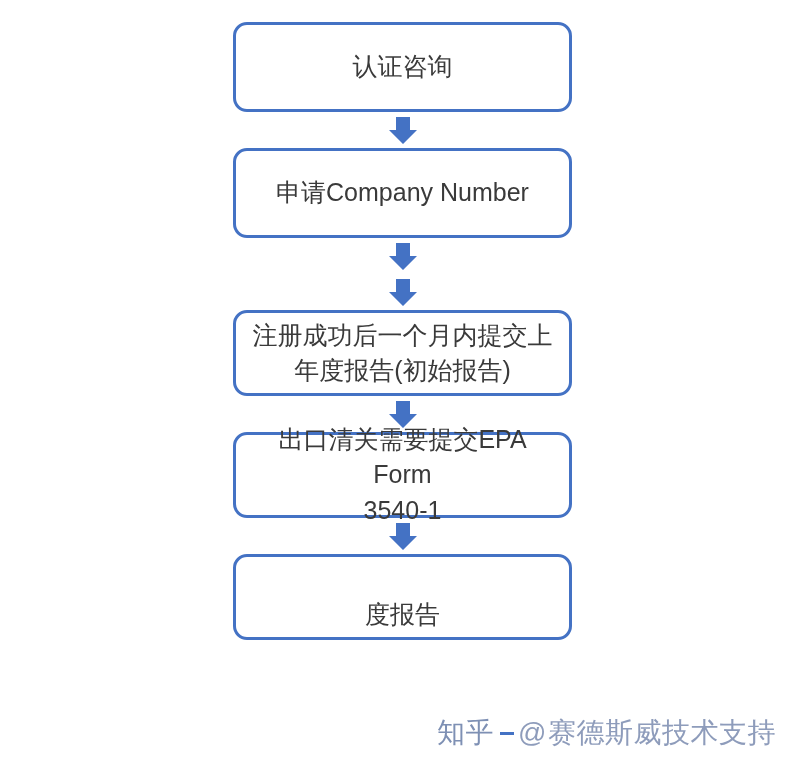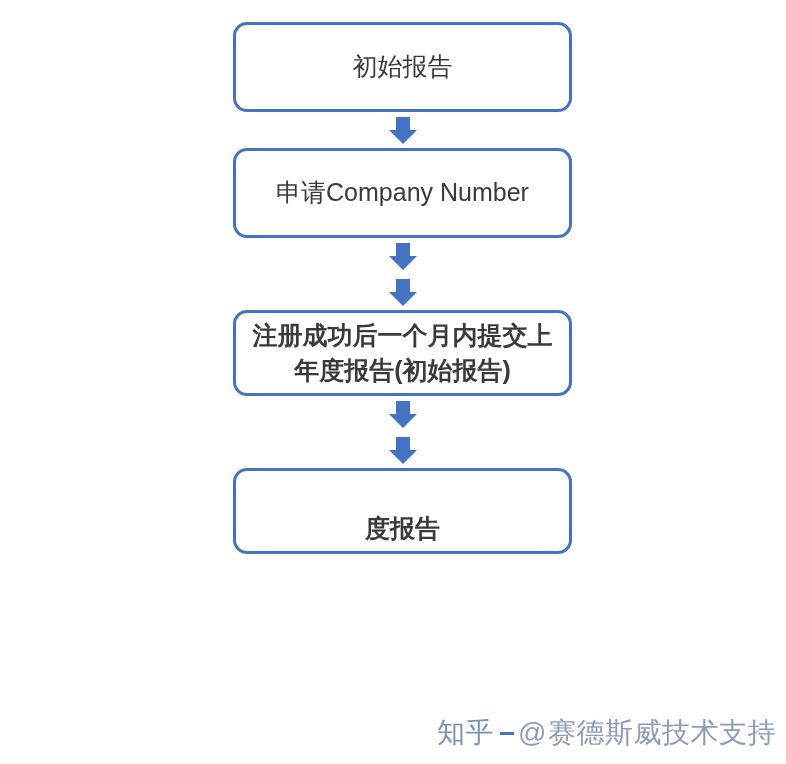--- a/index.html
+++ b/index.html
@@ -112,7 +112,7 @@
   <div class="flow-column">
 
     <div class="node single">
-      <span class="node-label">初始报告</span>
+      <span class="node-label">认证咨询</span>
     </div>
 
     <div class="arrow-wrap">

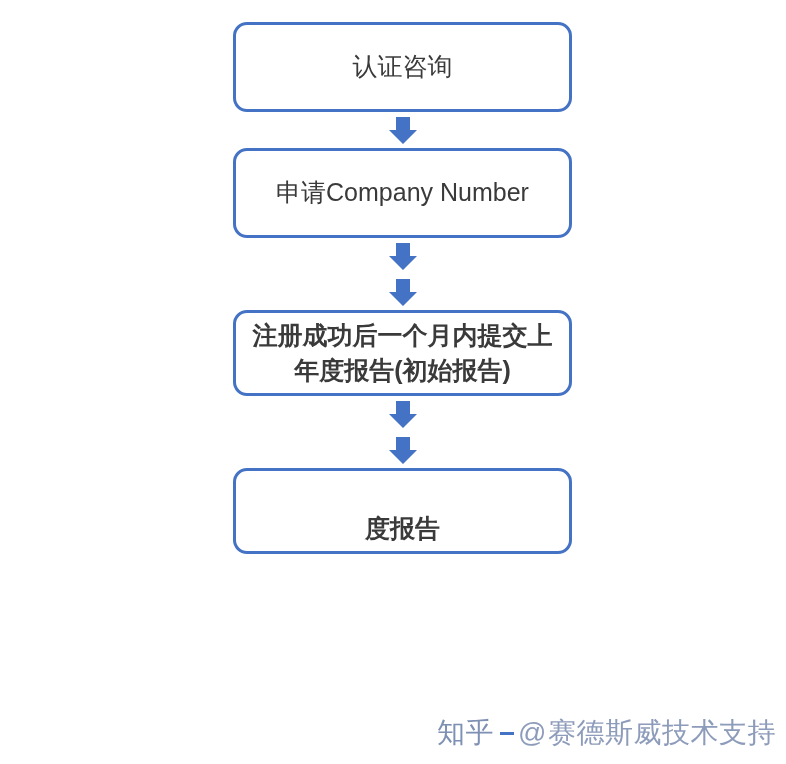--- a/index.html
+++ b/index.html
@@ -56,7 +56,6 @@
   .node.double {
     height: 86px;
     font-size: 25px;
-    font-weight: bold;
   }
 
   .node-label {

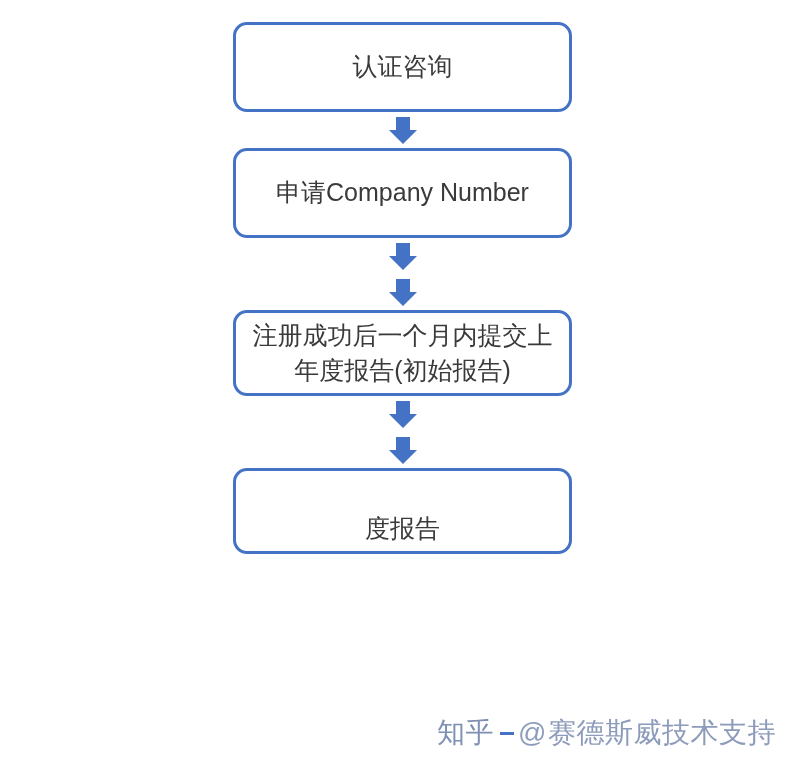--- a/index.html
+++ b/index.html
@@ -147,6 +147,9 @@
       </svg>
     </div>
 
+    <div class="node double">
+      <span class="node-label"><span>出口清关需要提交EPA Form</span><br><span>3540-1</span></span>
+    </div>
 
     <div class="arrow-wrap">
       <svg width="28" height="27" viewBox="0 0 28 27">

